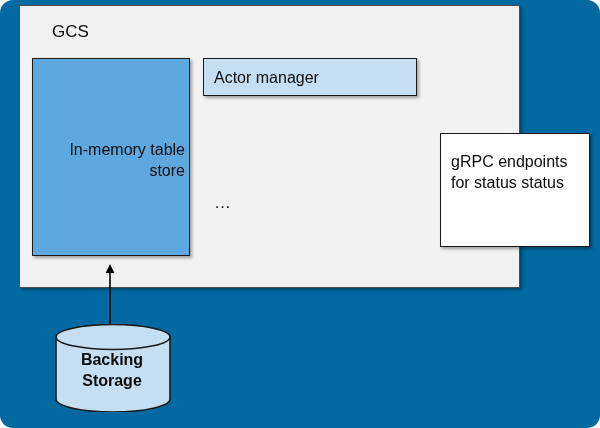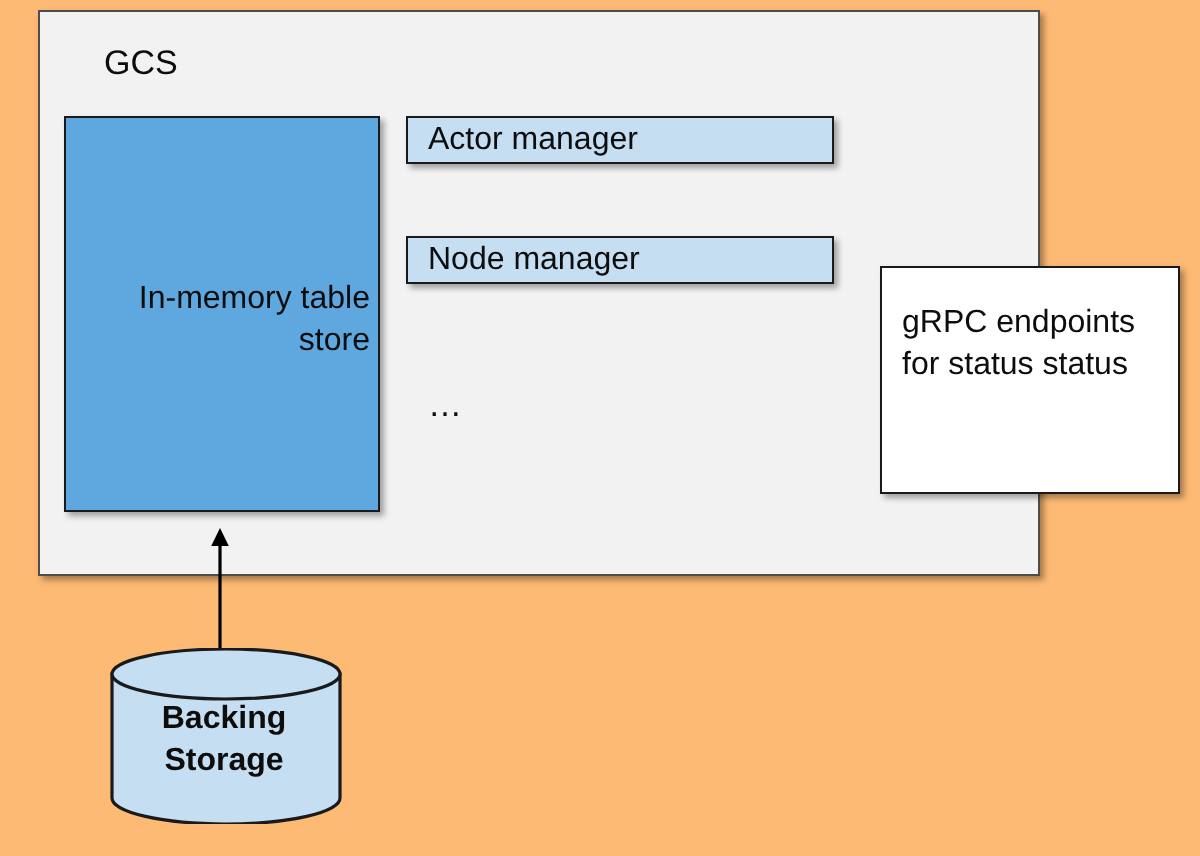--- a/index.html
+++ b/index.html
@@ -14,8 +14,9 @@
     position: relative;
     width: 600px;
     height: 428px;
-    background: #fdba74;
+    background: #0369a1;
     overflow: hidden;
+    border-radius: 13px;
   }
 
   

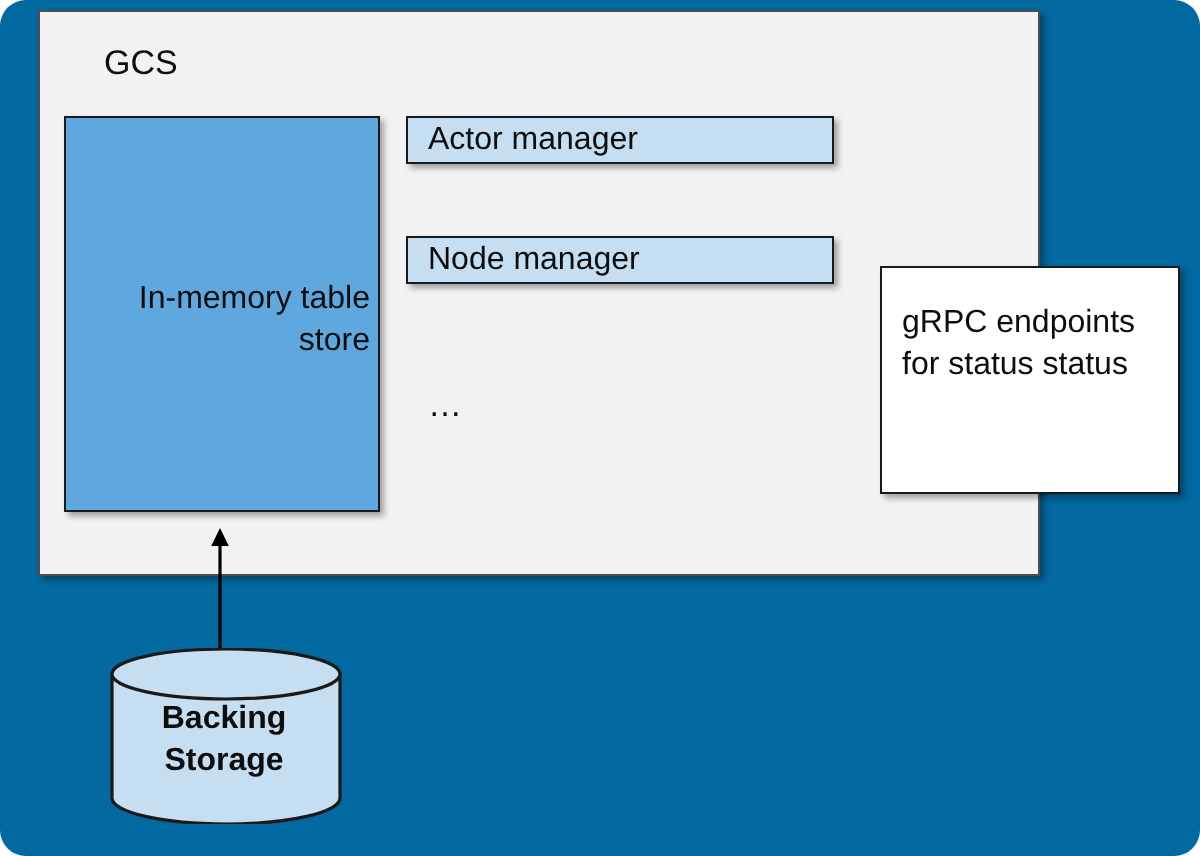--- a/index.html
+++ b/index.html
@@ -69,7 +69,7 @@
     position: absolute;
     left: 203px;
     width: 214px;
-    height: 24px;
+    height: 38px;
     background: #C6DEF2;
     border: 1px solid #1a1a1a;
     box-sizing: border-box;

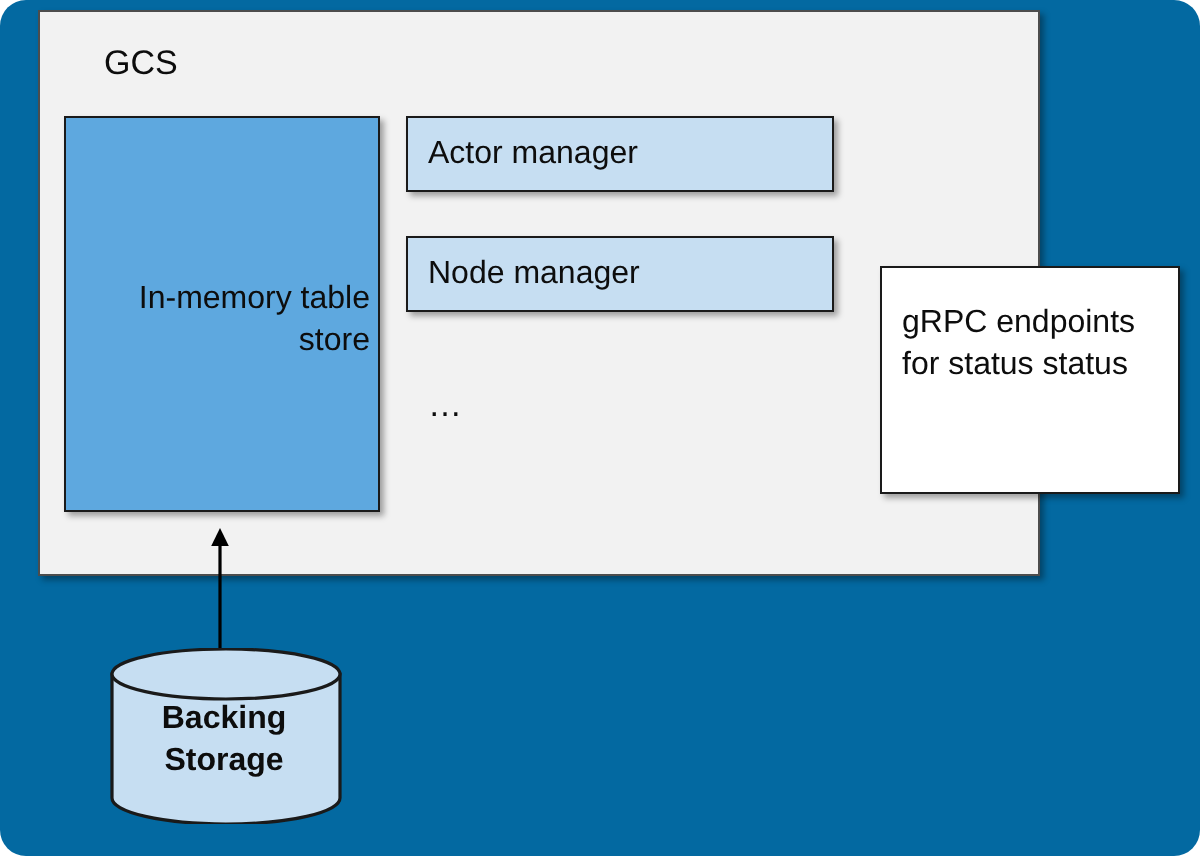--- a/index.html
+++ b/index.html
@@ -167,9 +167,6 @@
     <div class="mgr-text">Actor manager</div>
   </div>
 
-  <div class="mgr-box mgr-node">
-    <div class="mgr-text">Node manager</div>
-  </div>
 
   <div class="ellipsis-text">…</div>
 

